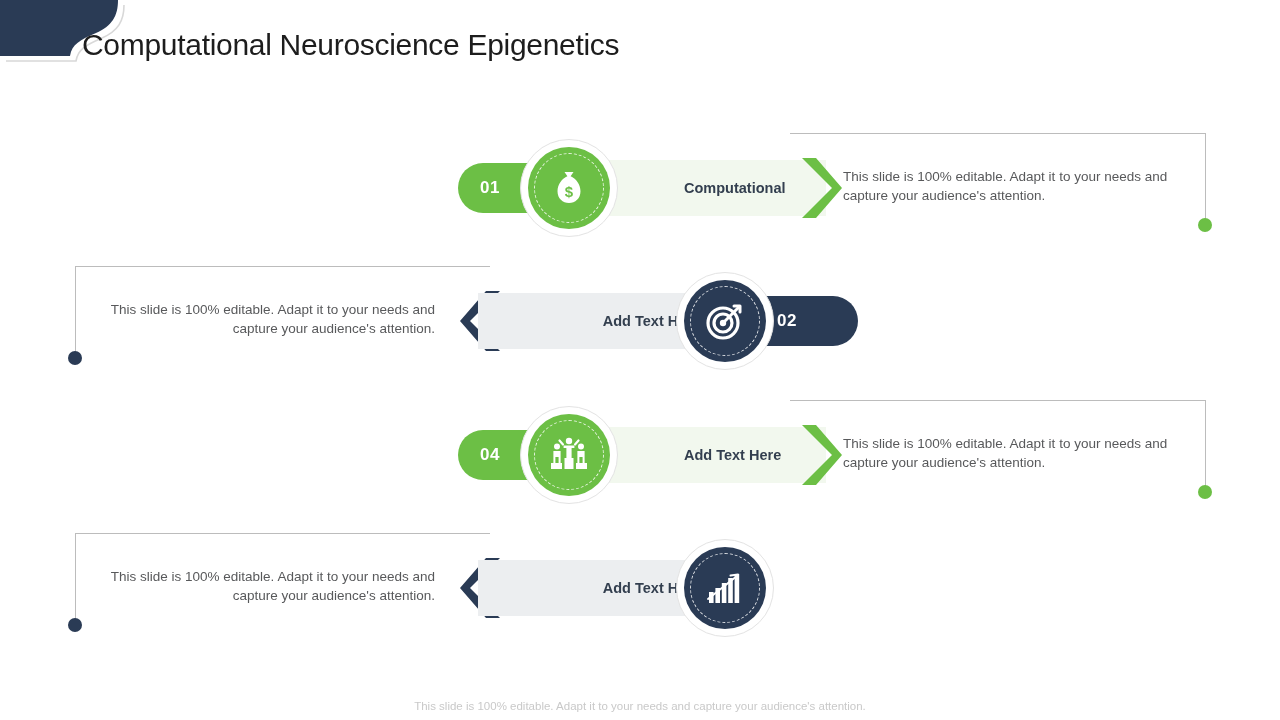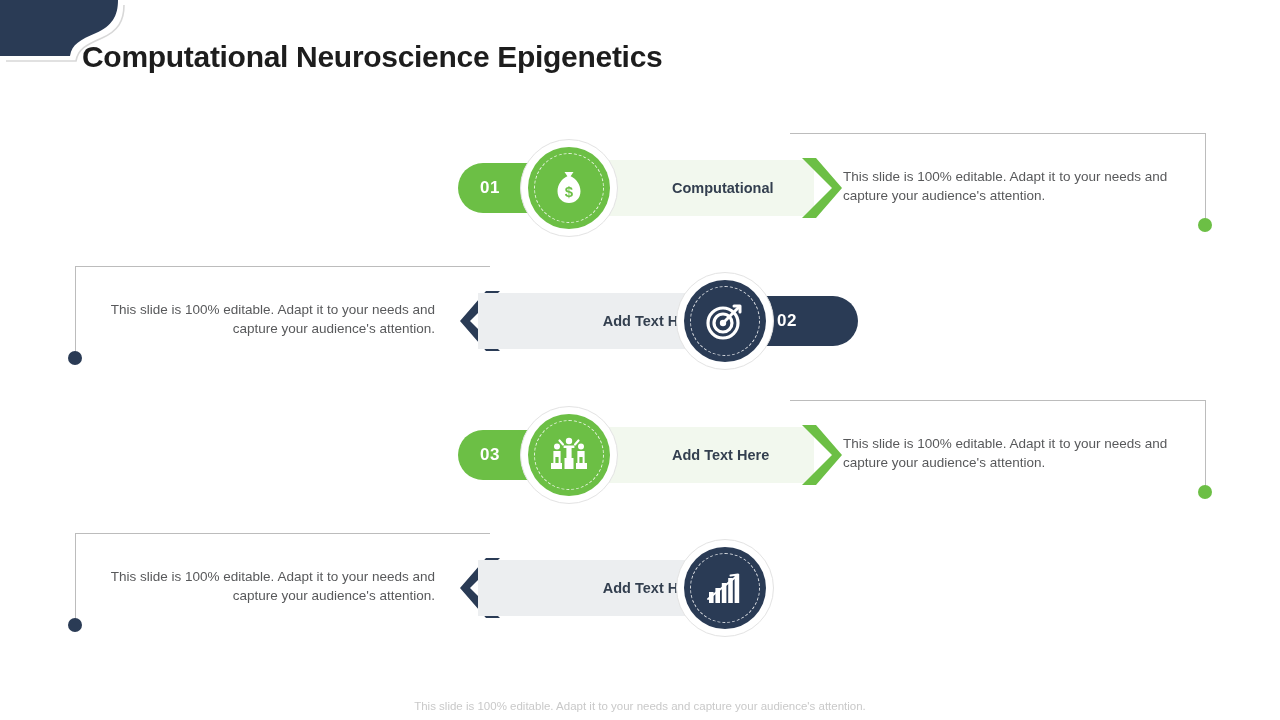--- a/index.html
+++ b/index.html
@@ -30,9 +30,9 @@
   .slide-title {
     position: absolute;
     left: 82px;
-    top: 40px;
+    top: 28px;
     font-size: 30px;
-    font-weight: bold;
+    font-weight: normal;
     color: #1d1d1d;
     letter-spacing: -0.3px;
     white-space: nowrap;

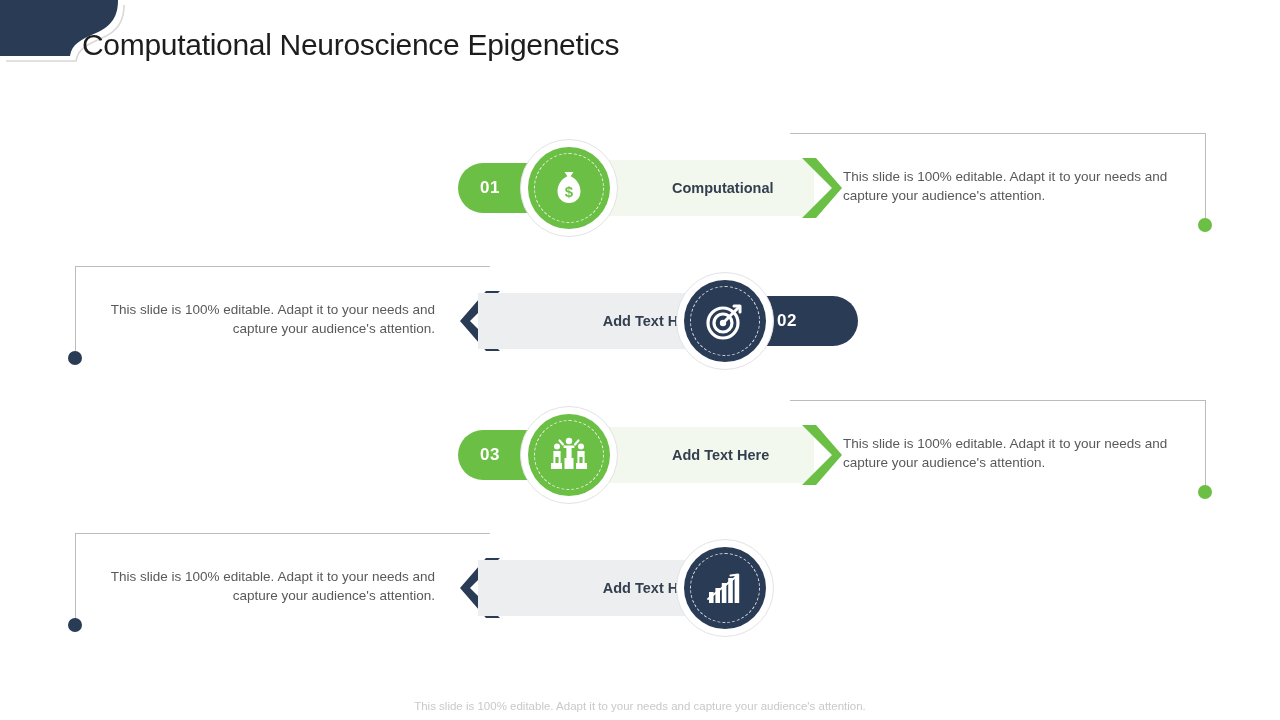--- a/index.html
+++ b/index.html
@@ -126,7 +126,7 @@
   .banner-gray  { background: #eceef0; }
 
   .banner-r {
-    left: 104px;
+    left: 116px;
     width: 252px;
     padding-left: 110px;
     box-sizing: border-box;

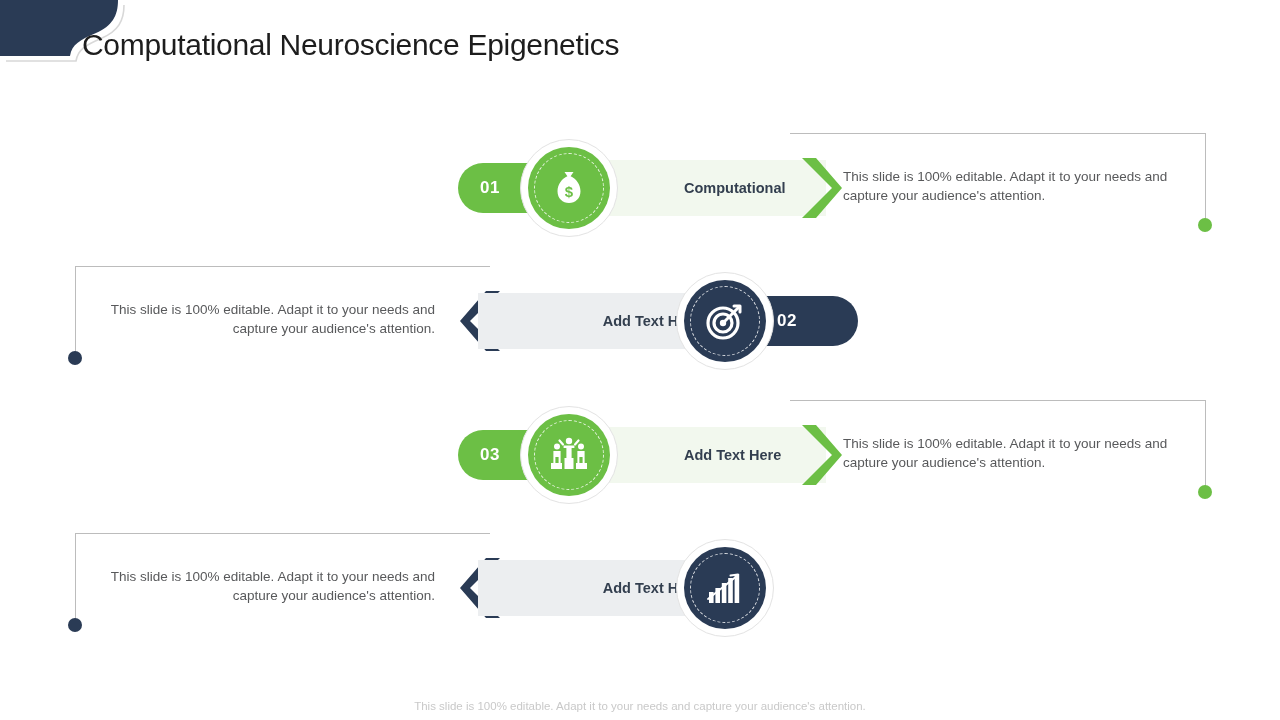--- a/index.html
+++ b/index.html
@@ -320,7 +320,7 @@
   <div class="group group-r">
 
     <div class="num-pill num-pill-left pill-green">
-      <span>03</span>
+      <span>04</span>
     </div>
 
     <div class="banner banner-r banner-green">

